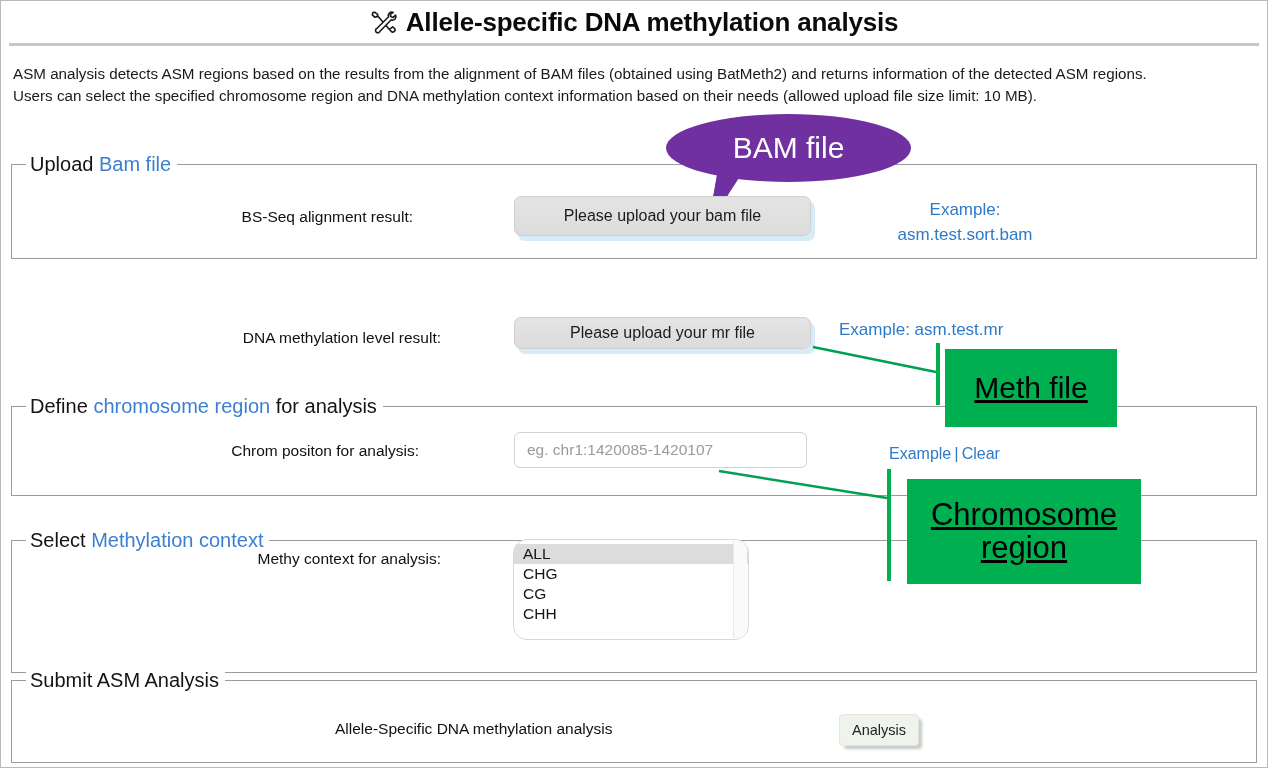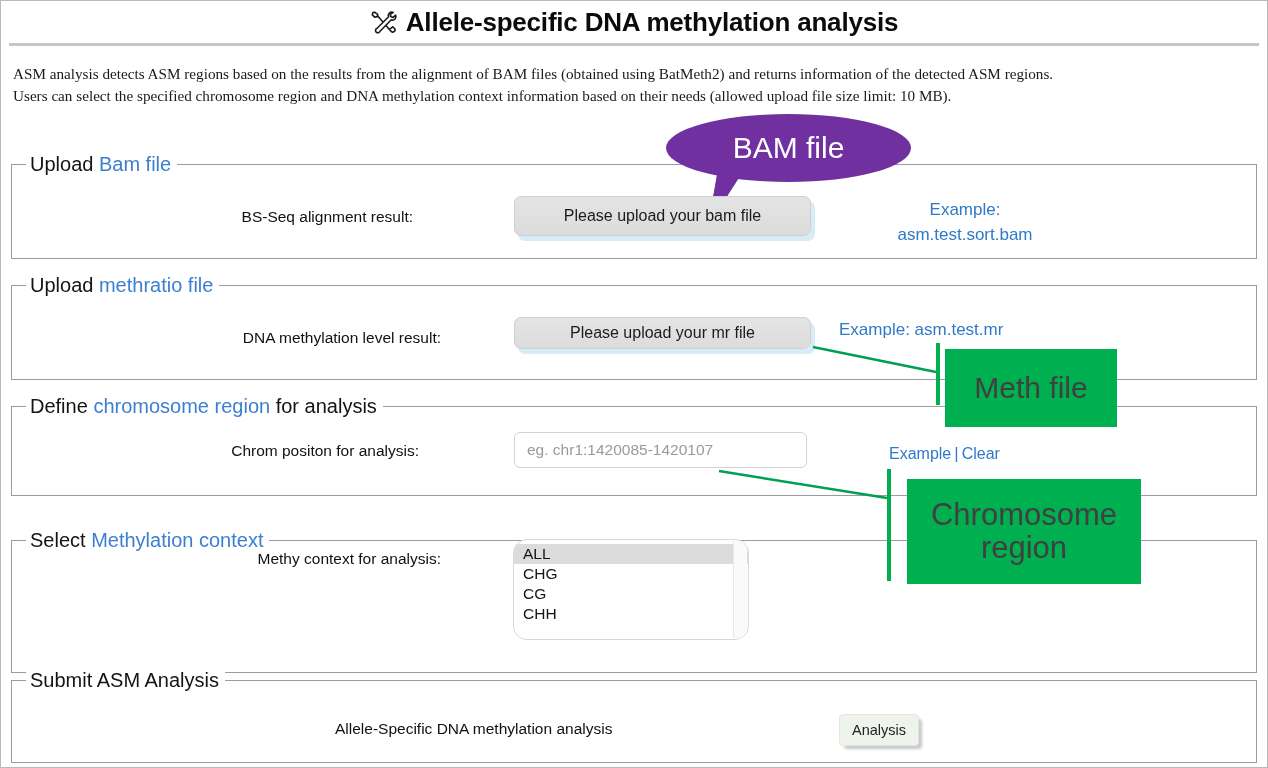--- a/index.html
+++ b/index.html
@@ -67,7 +67,6 @@
     font-size: 15.2px;
     line-height: 22px;
     color: #1a1a1a;
-    font-family: Liberation Serif, serif;
   }
   .desc .line { display: block; white-space: nowrap; }
 

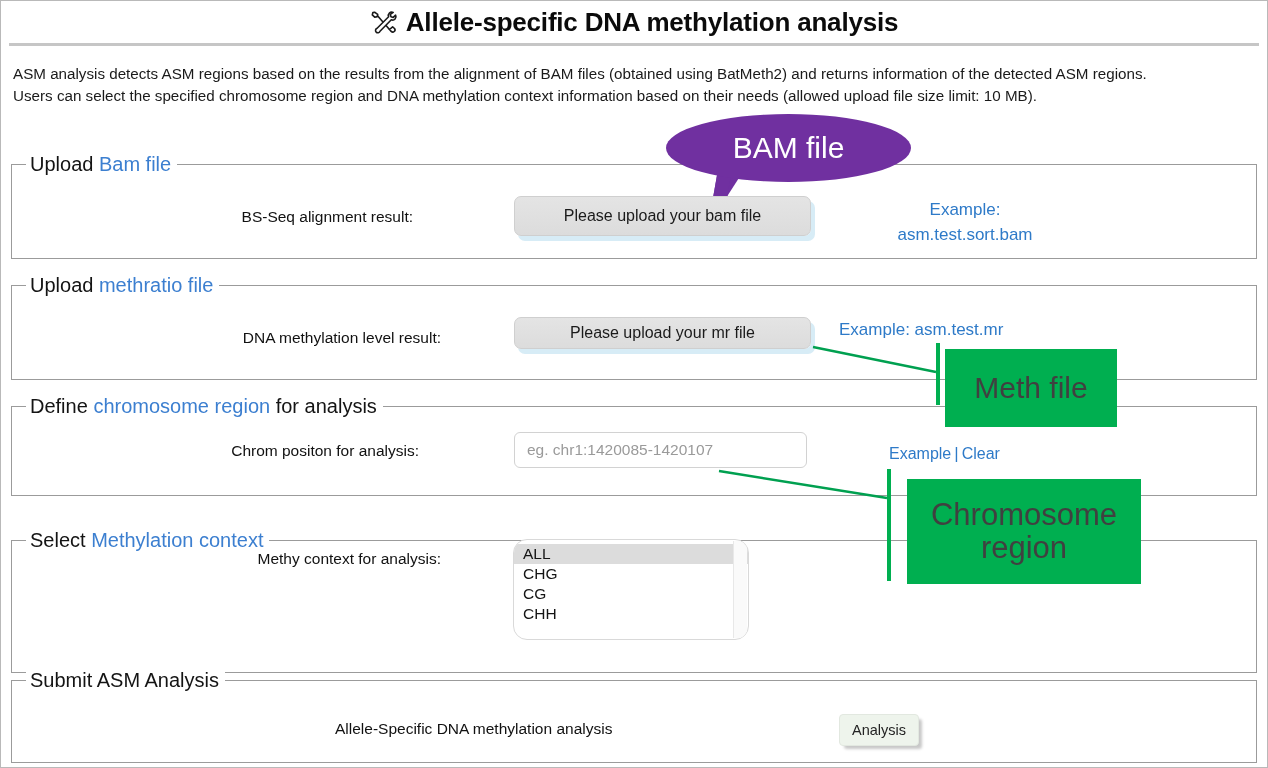--- a/index.html
+++ b/index.html
@@ -271,9 +271,6 @@
     <span>asm.test.sort.bam</span>
   </div>
 
-  <fieldset class="panel" style="left:10px; top:273px; width:1246px; height:106px;">
-    <legend><span>Upload </span><span class="blue">methratio file</span></legend>
-  </fieldset>
   <div class="field-label" style="position:absolute; left:222px; top:328px; width:218px;">DNA methylation level result:</div>
   <button class="upload-btn" style="position:absolute; left:513px; top:316px; width:297px; height:32px;">Please upload your mr file</button>
   <div class="link-block" style="left:838px; top:316px; width:224px; text-align:left;">

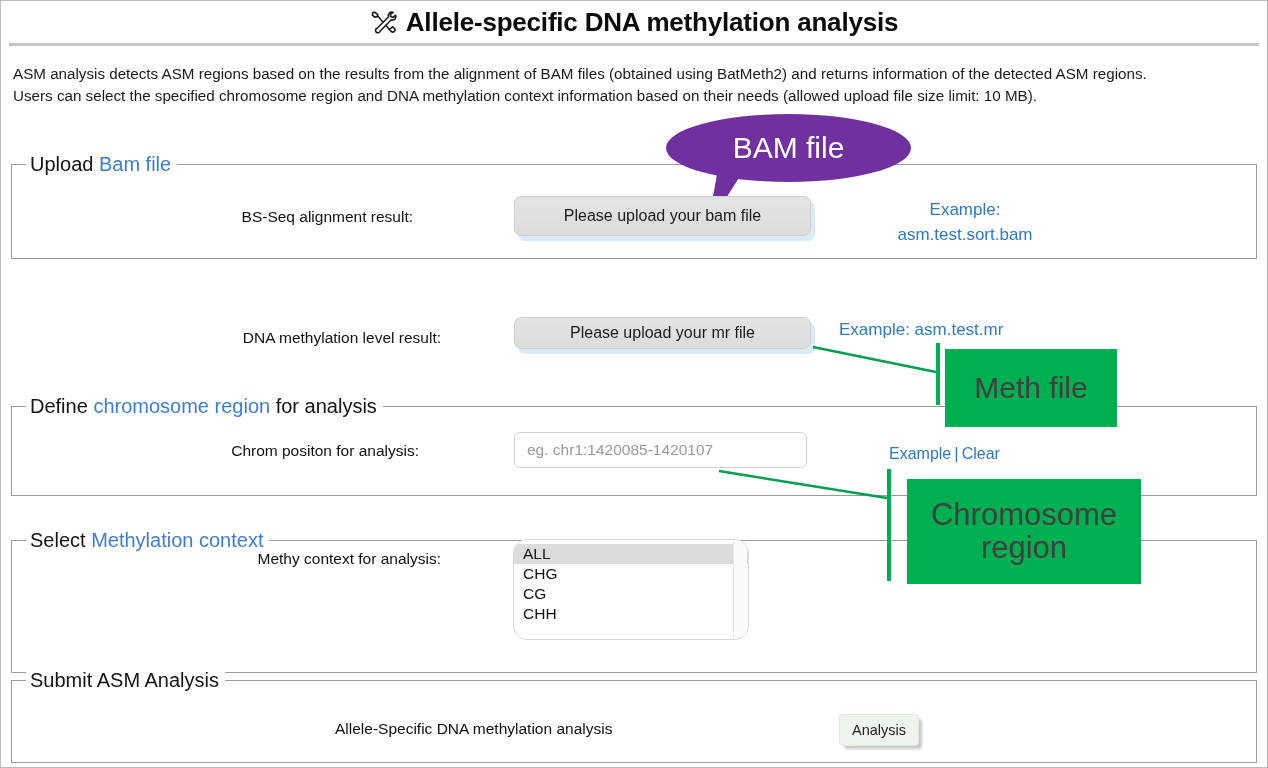--- a/index.html
+++ b/index.html
@@ -213,12 +213,13 @@
   .green-box {
     position: absolute;
     background: #00af50;
-    color: #404040;
+    color: #000000;
     display: flex;
     align-items: center;
     justify-content: center;
     text-align: center;
     line-height: 1.05;
+    text-decoration: underline;
   }
   .green-bar {
     position: absolute;

